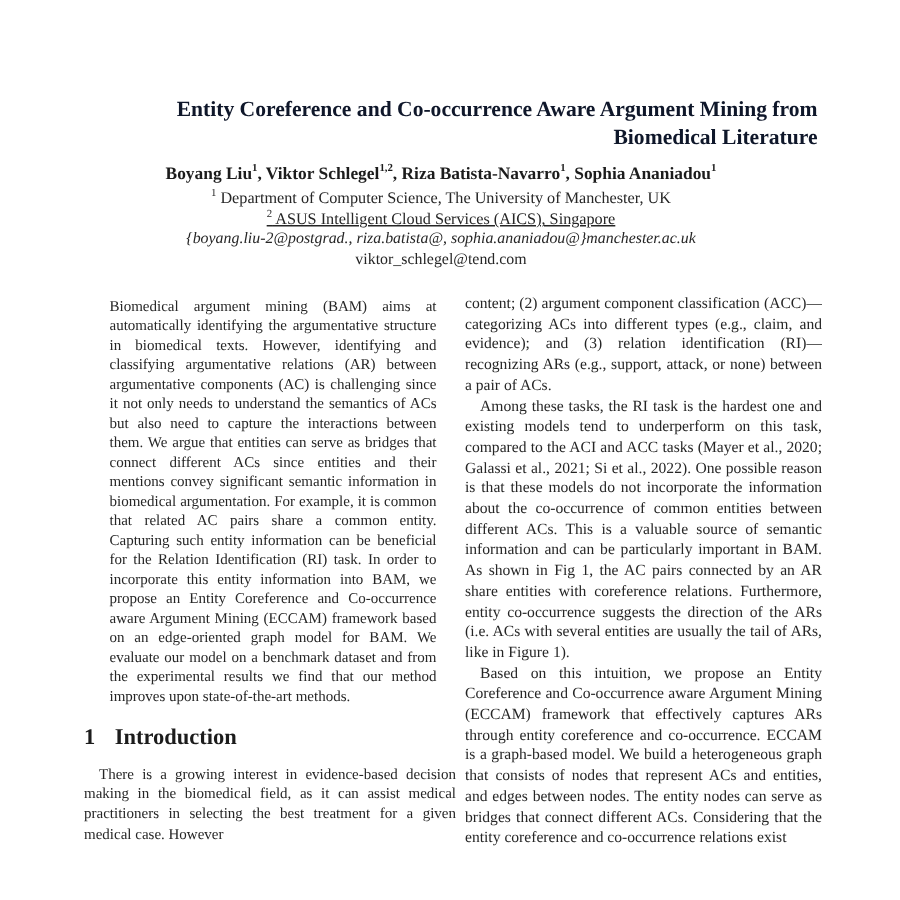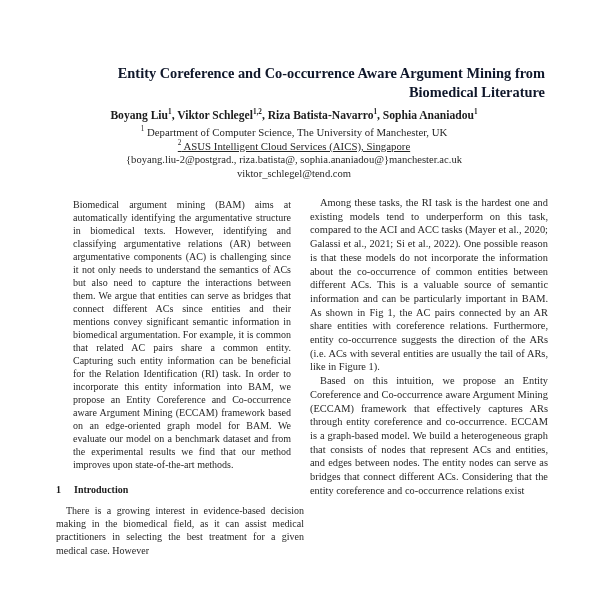--- a/index.html
+++ b/index.html
@@ -22,7 +22,7 @@
   sup { font-size:7.2px; vertical-align:super; line-height:0; }
   .affil-line-1 { top:126px; font-size:10.8px; }
   .affil-line-2 { top:140px; font-size:10.8px;text-decoration:underline; }
-  .email-line-1 { top:154px; font-size:10.6px; }
+  .email-line-1 { top:154px; font-size:10.6px;font-style:italic; }
   .email-line-2 { top:167.5px; font-size:10.6px; }
 
   .col-left {

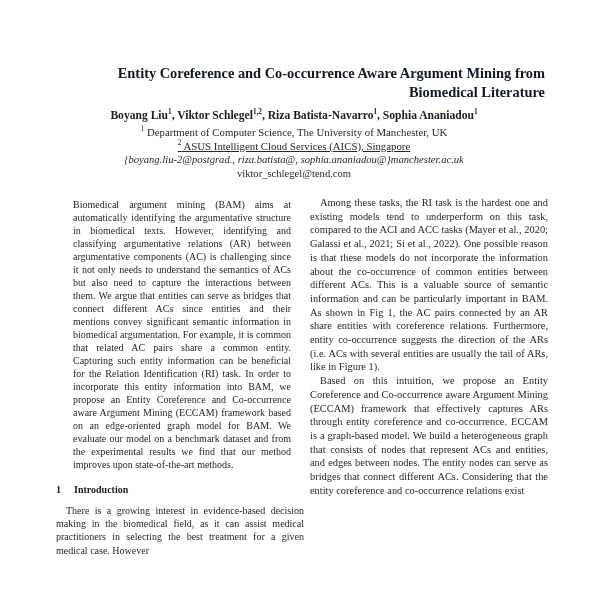--- a/index.html
+++ b/index.html
@@ -80,6 +80,7 @@
 </div>
 
 <div class="col-right">
+  <p>content; (2) argument component classification (ACC)—categorizing ACs into different types (e.g., claim, and evidence); and (3) relation identification (RI)—recognizing ARs (e.g., support, attack, or none) between a pair of ACs.</p>
   <p class="indent-first">Among these tasks, the RI task is the hardest one and existing models tend to underperform on this task, compared to the ACI and ACC tasks (Mayer et al., 2020; Galassi et al., 2021; Si et al., 2022). One possible reason is that these models do not incorporate the information about the co-occurrence of common entities between different ACs. This is a valuable source of semantic information and can be particularly important in BAM. As shown in Fig 1, the AC pairs connected by an AR share entities with coreference relations. Furthermore, entity co-occurrence suggests the direction of the ARs (i.e. ACs with several entities are usually the tail of ARs, like in Figure 1).</p>
   <p class="indent-first">Based on this intuition, we propose an Entity Coreference and Co-occurrence aware Argument Mining (ECCAM) framework that effectively captures ARs through entity coreference and co-occurrence. ECCAM is a graph-based model. We build a heterogeneous graph that consists of nodes that represent ACs and entities, and edges between nodes. The entity nodes can serve as bridges that connect different ACs. Considering that the entity coreference and co-occurrence relations exist</p>
 </div>

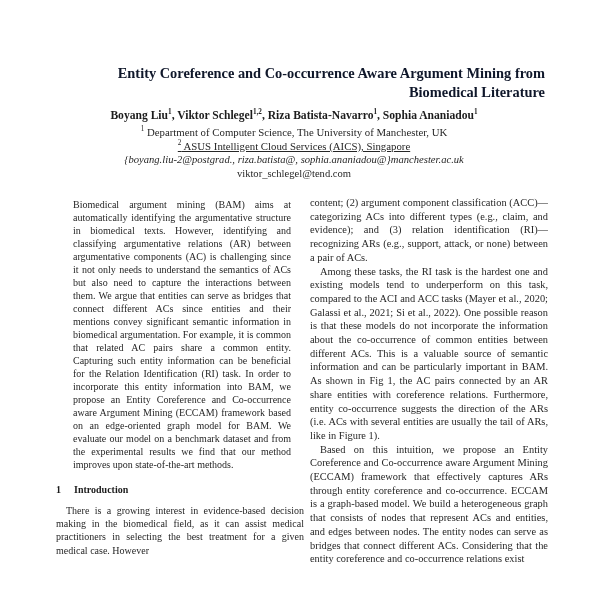--- a/index.html
+++ b/index.html
@@ -37,7 +37,7 @@
     font-size:10px; line-height:13px; text-align:justify;
   }
   .section-heading {
-    margin-top:13px; font-size:10px; font-weight:700; color:#1c1c1c;
+    margin-top:13px; font-size:15px; font-weight:700; color:#1c1c1c;
   }
   .section-title-label { margin-left:13px; }
   .col-left .body-paragraph {

